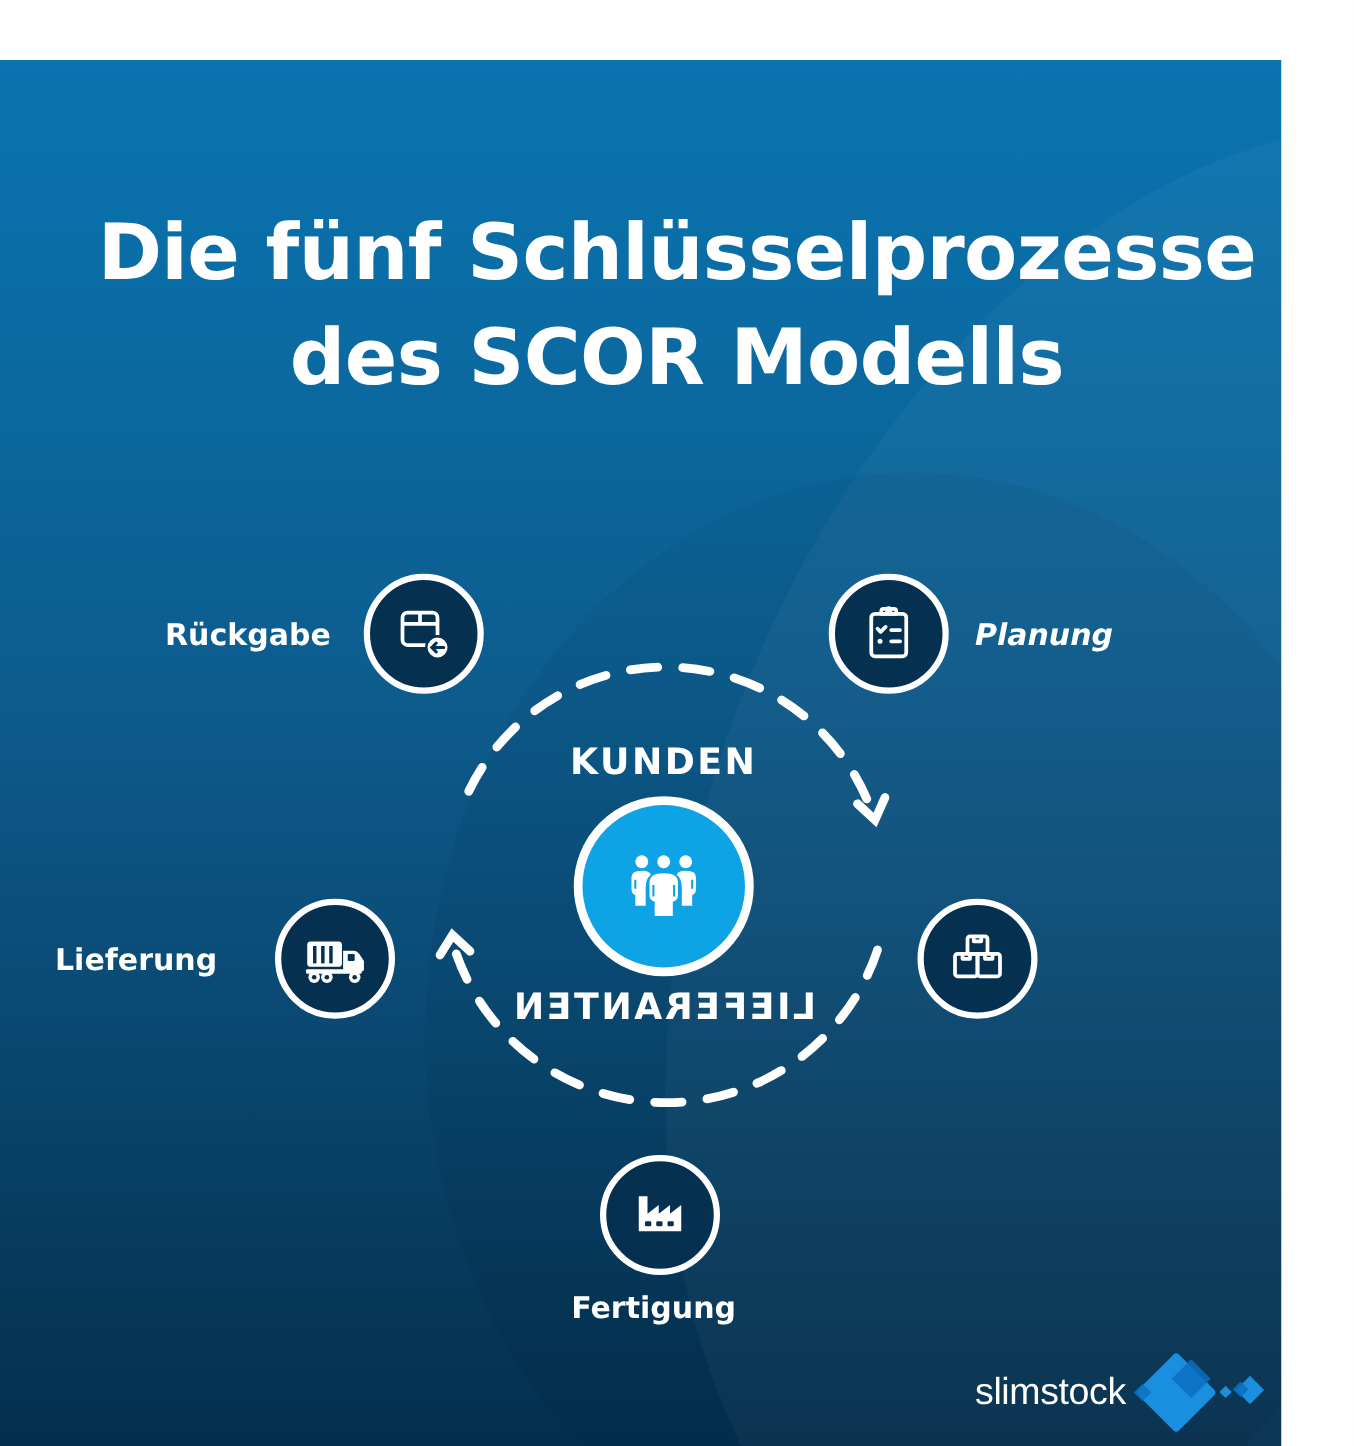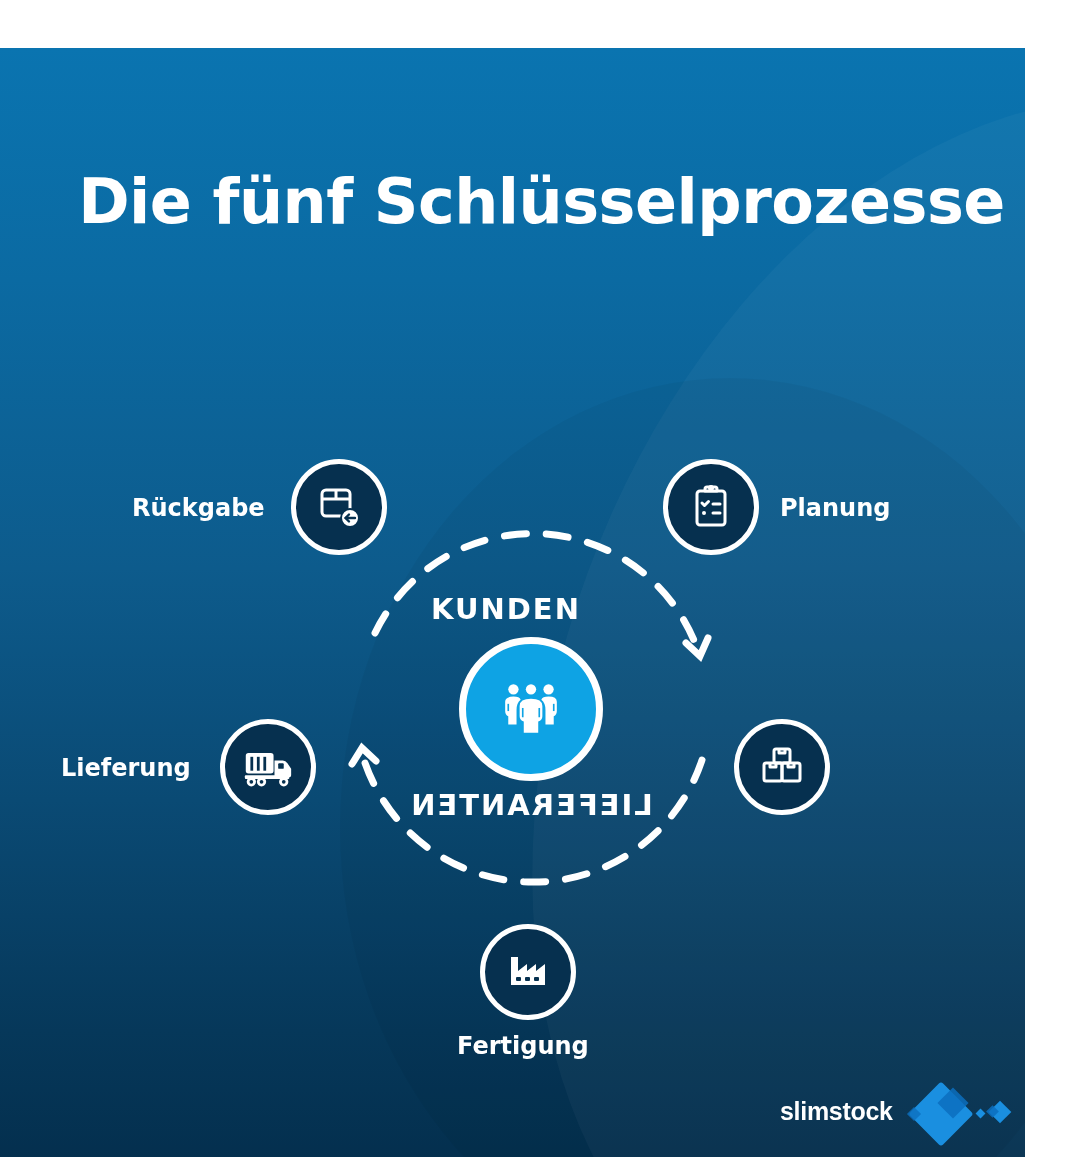--- a/index.html
+++ b/index.html
@@ -69,6 +69,7 @@
 
   <div class="title">
     <div>Die fünf Schlüsselprozesse</div>
+    <div>des SCOR Modells</div>
   </div>
 
   <svg class="cycle" width="1083" height="1157">

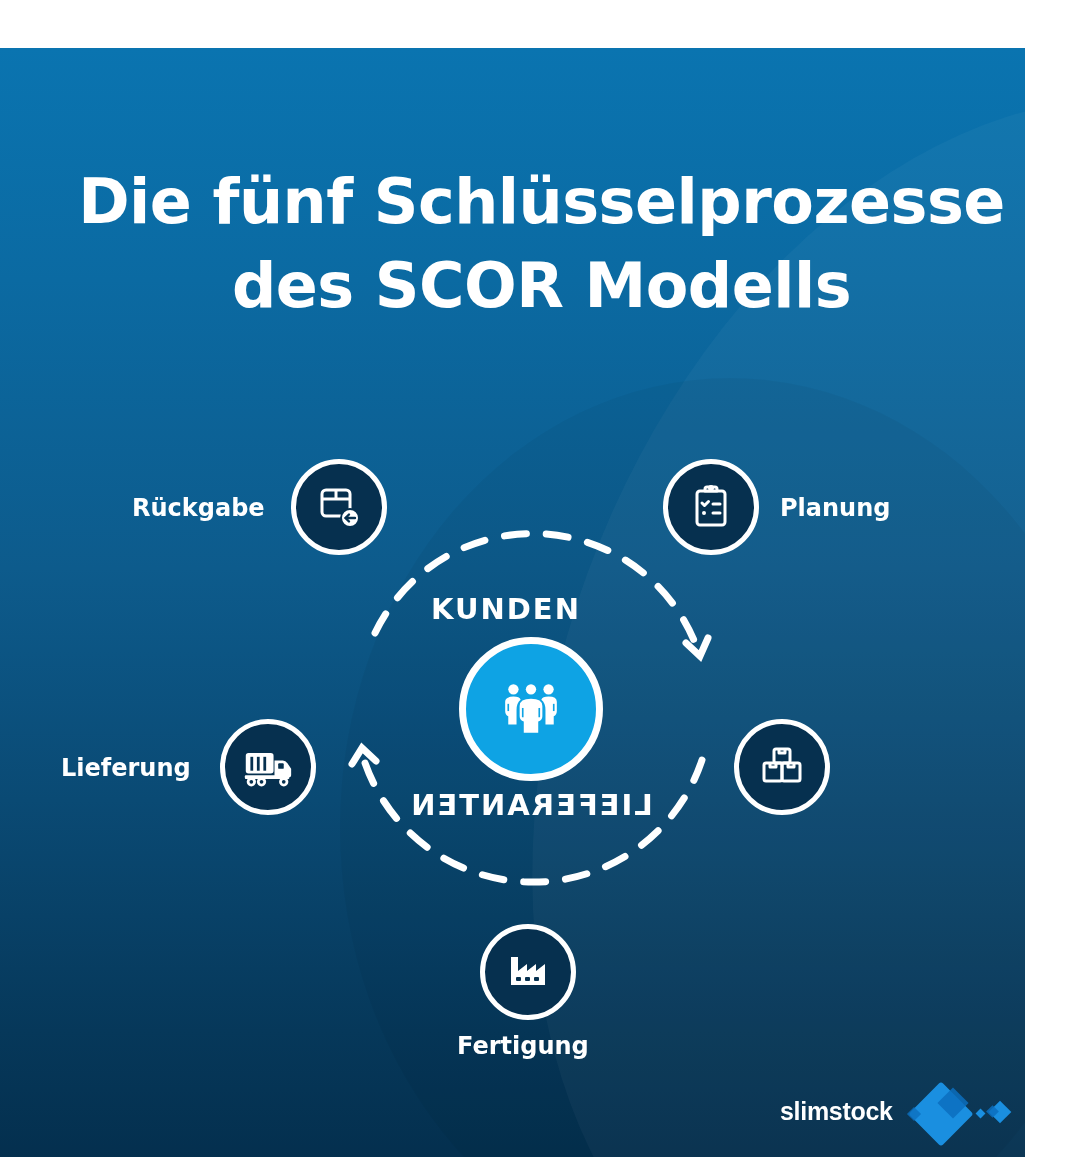--- a/index.html
+++ b/index.html
@@ -136,7 +136,7 @@
       <circle cx="18" cy="31" r="2" fill="#ffffff"></circle>
     </svg>
   </div>
-  <div class="label" style="left:780px; top:443px;">Planung</div>
+  <div class="label" style="left:780px; top:443px;font-style:italic;">Planung</div>
 
   <div class="label" style="left:61px; top:703px;text-align:center;">Lieferung</div>
   <div class="node" style="left:220px; top:671px;">

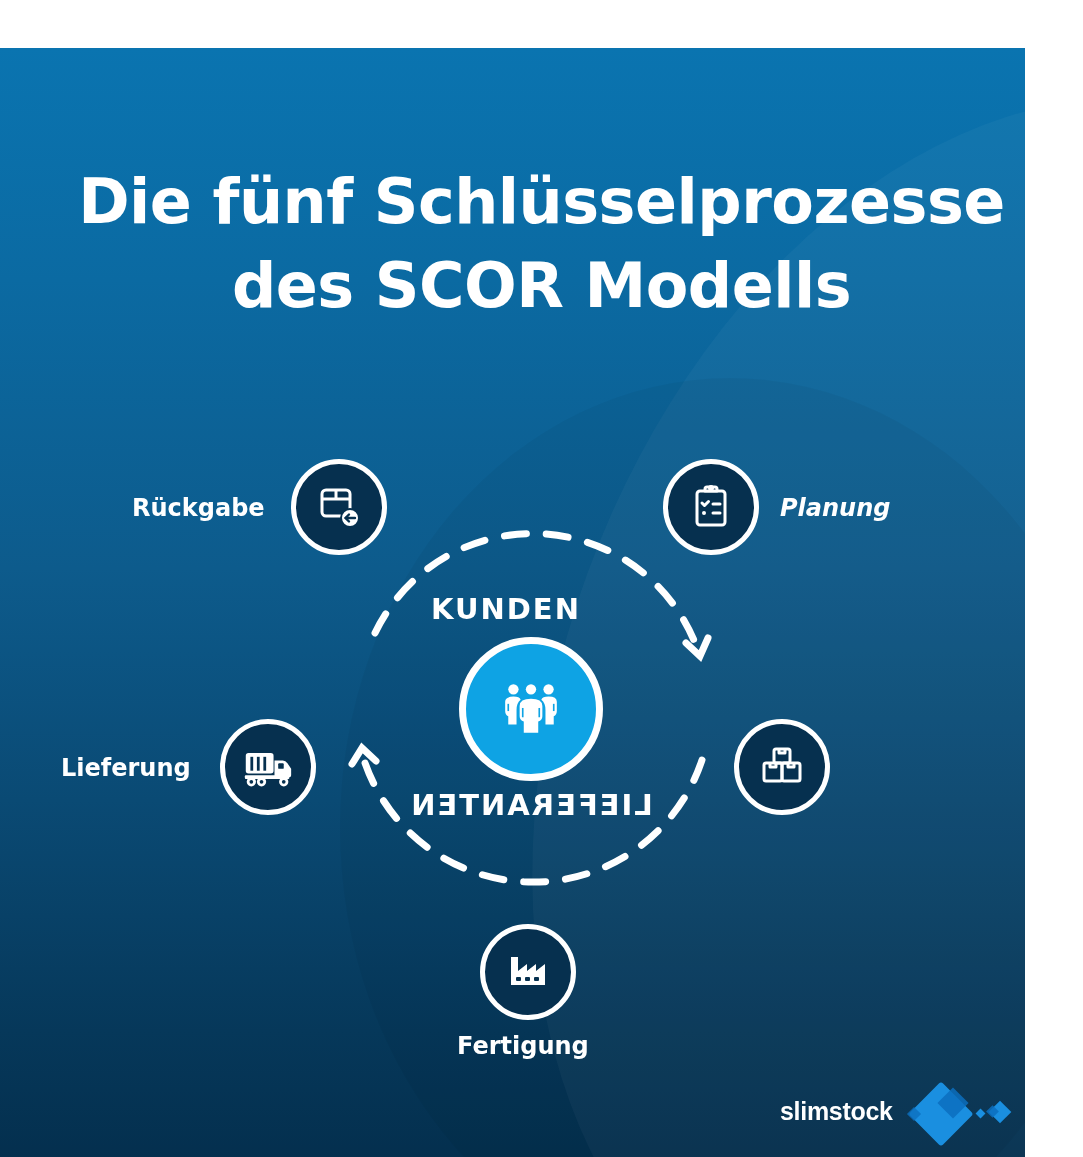--- a/index.html
+++ b/index.html
@@ -45,7 +45,7 @@
       display: flex; align-items: center; justify-content: center;
     }
     .kunden {
-      position: absolute; left: 431px; top: 544px; width: 200px; 
+      position: absolute; left: 431px; top: 544px; width: 200px; text-align: center;
       color: #ffffff; font-weight: bold; font-size: 29px; letter-spacing: 2px;
     }
     .lieferanten {

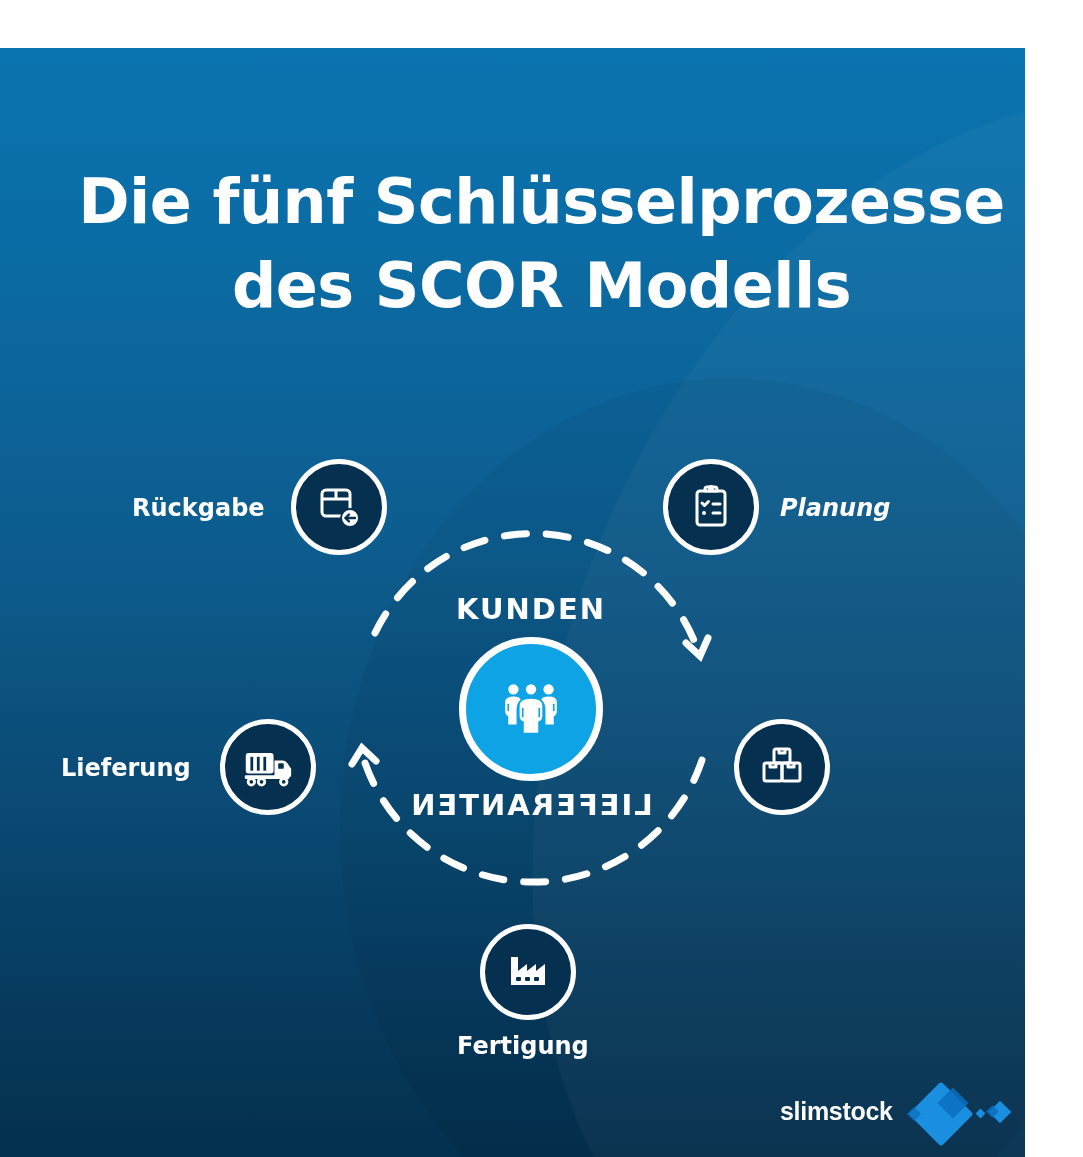--- a/index.html
+++ b/index.html
@@ -138,7 +138,7 @@
   </div>
   <div class="label" style="left:780px; top:443px;font-style:italic;">Planung</div>
 
-  <div class="label" style="left:61px; top:703px;text-align:center;">Lieferung</div>
+  <div class="label" style="left:44px; top:703px;text-align:center;">Lieferung</div>
   <div class="node" style="left:220px; top:671px;">
     <svg viewBox="0 0 54 50" width="54" height="50">
       <g fill="#ffffff">

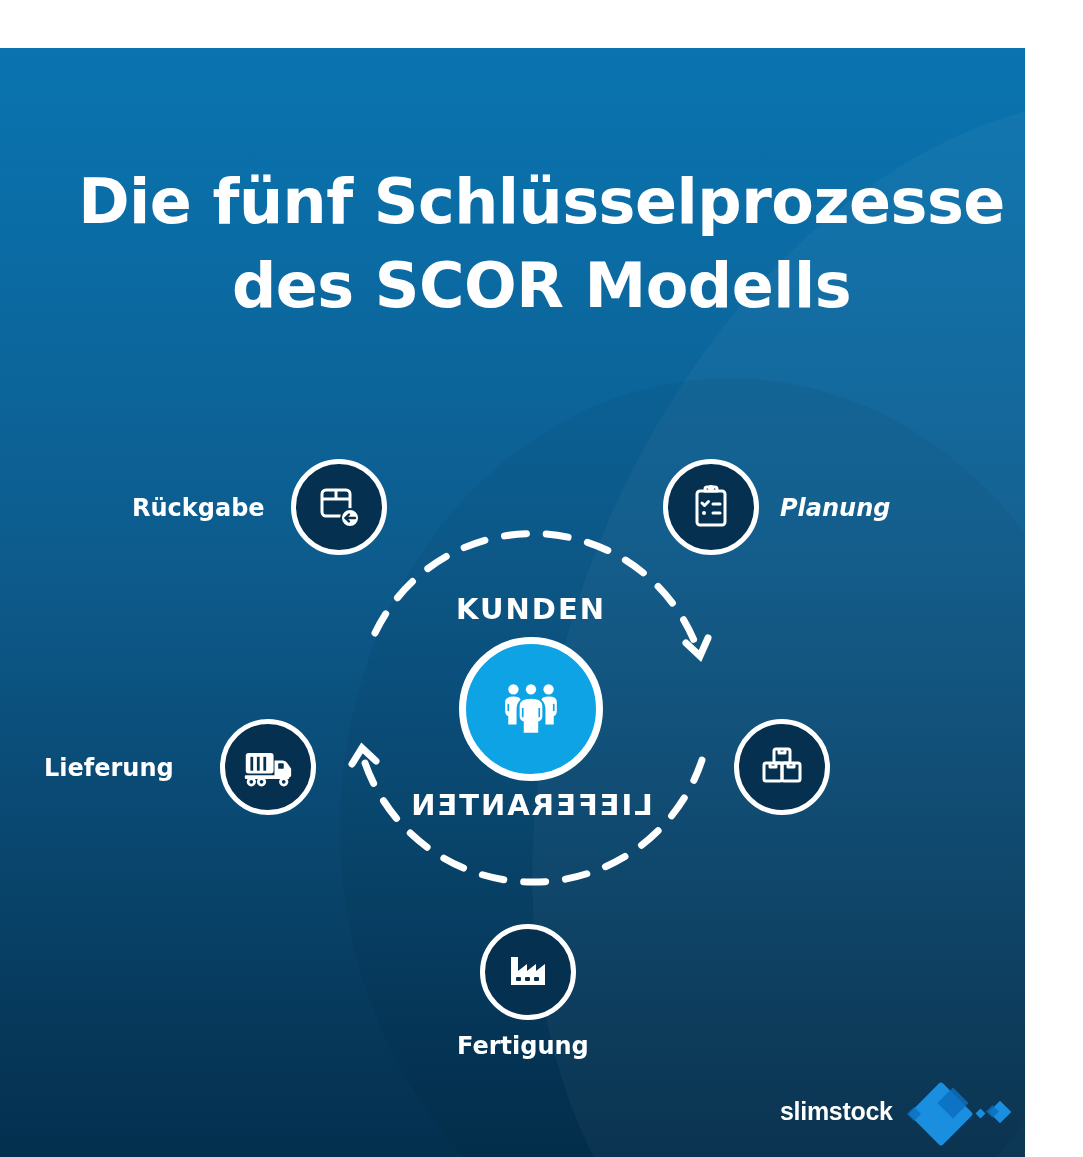--- a/index.html
+++ b/index.html
@@ -56,8 +56,8 @@
     .cycle { position: absolute; left: 0; top: 0; }
     .logo { position: absolute; left: 780px; top: 1030px; width: 250px; height: 80px; }
     .logo-text {
-      position: absolute; left: 0; top: 19px; color: #ffffff; font-size: 25px;
-      font-family: "Liberation Sans", sans-serif; letter-spacing: -0.3px; font-weight: bold;
+      position: absolute; left: 0; top: 19px; color: #ffffff; font-size: 30px;
+      font-family: "Liberation Sans", sans-serif; letter-spacing: -0.3px;
     }
   </style>
 </head>

